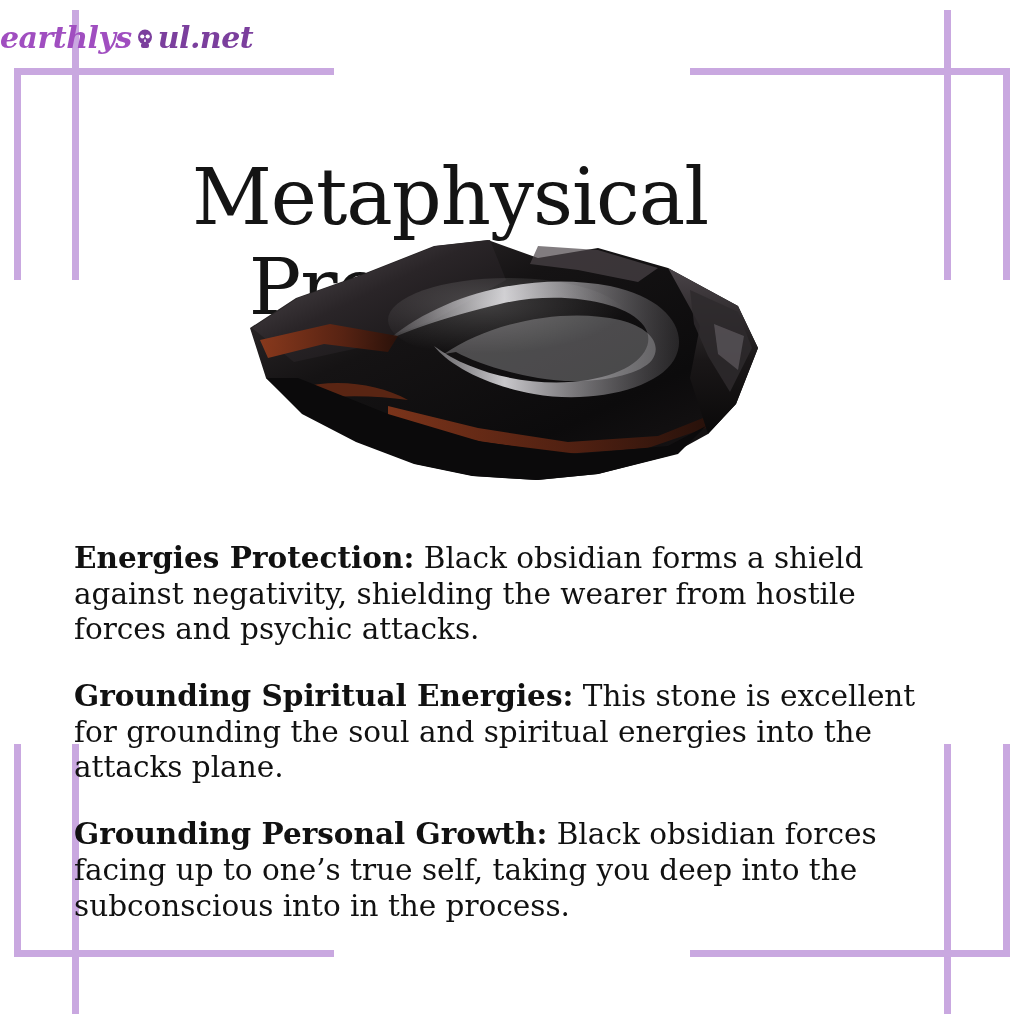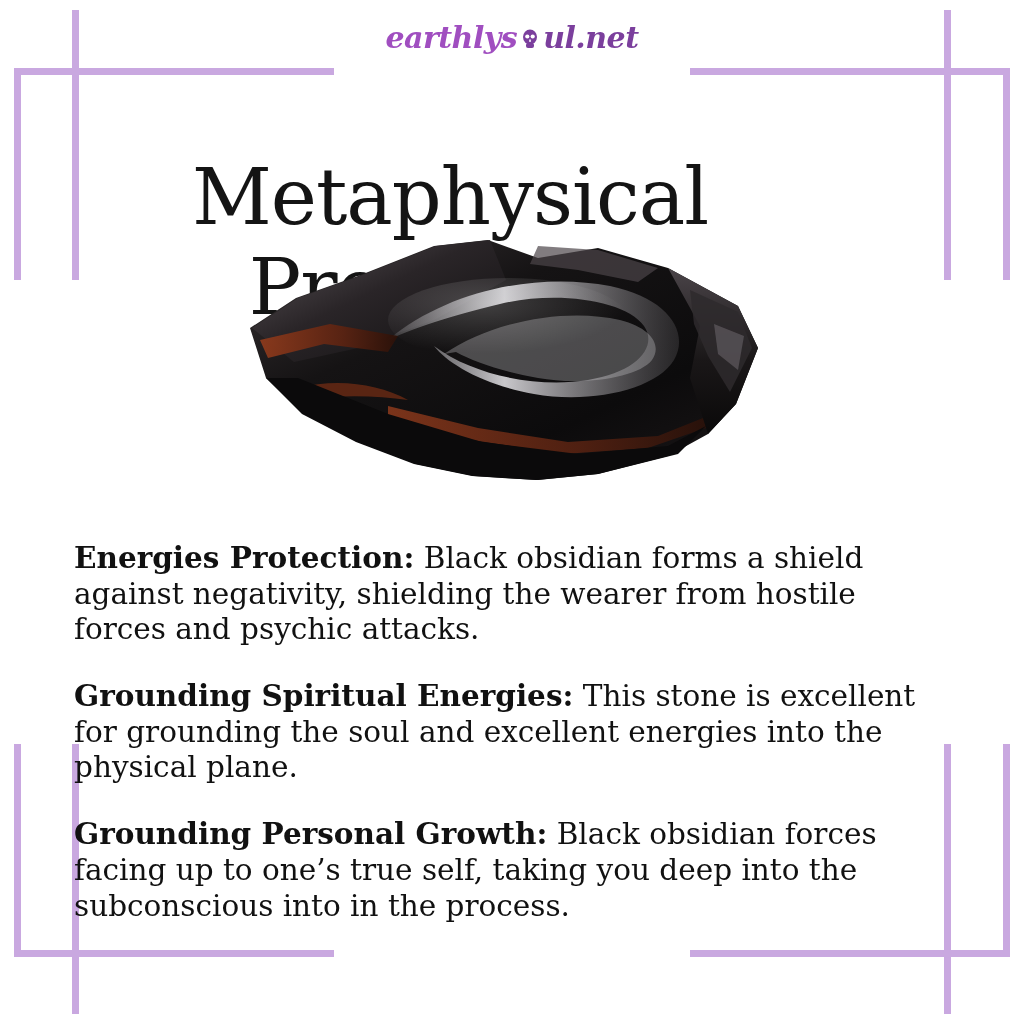--- a/index.html
+++ b/index.html
@@ -52,7 +52,6 @@
     top: 20px;
     left: 0;
     width: 1024px;
-    text-align: center;
     font-family: "DejaVu Serif", serif;
     font-style: italic;
     font-weight: bold;

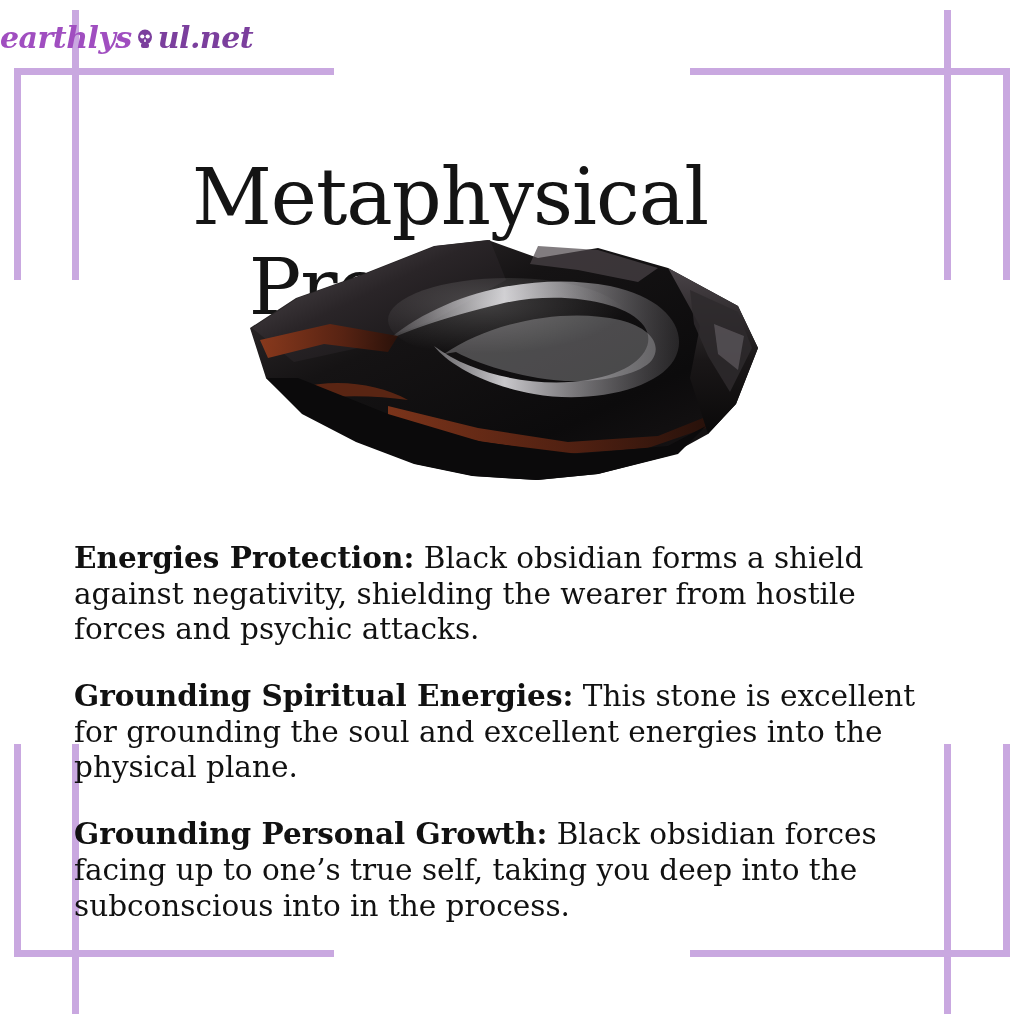--- a/index.html
+++ b/index.html
@@ -208,7 +208,7 @@
 
   <div class="body-text">
     <p class="para"><span class="lead">Energies Protection:</span><span> Black obsidian forms a shield against negativity, shielding the wearer from hostile forces and psychic attacks.</span></p>
-    <p class="para"><span class="lead">Grounding Spiritual Energies:</span><span> This stone is excellent for grounding the soul and excellent energies into the physical plane.</span></p>
+    <p class="para"><span class="lead">Grounding Spiritual Energies:</span><span> This stone is excellent for grounding the soul and spiritual energies into the attacks plane.</span></p>
     <p class="para"><span class="lead">Grounding Personal Growth:</span><span> Black obsidian forces facing up to one’s true self, taking you deep into the subconscious into in the process.</span></p>
   </div>
 

